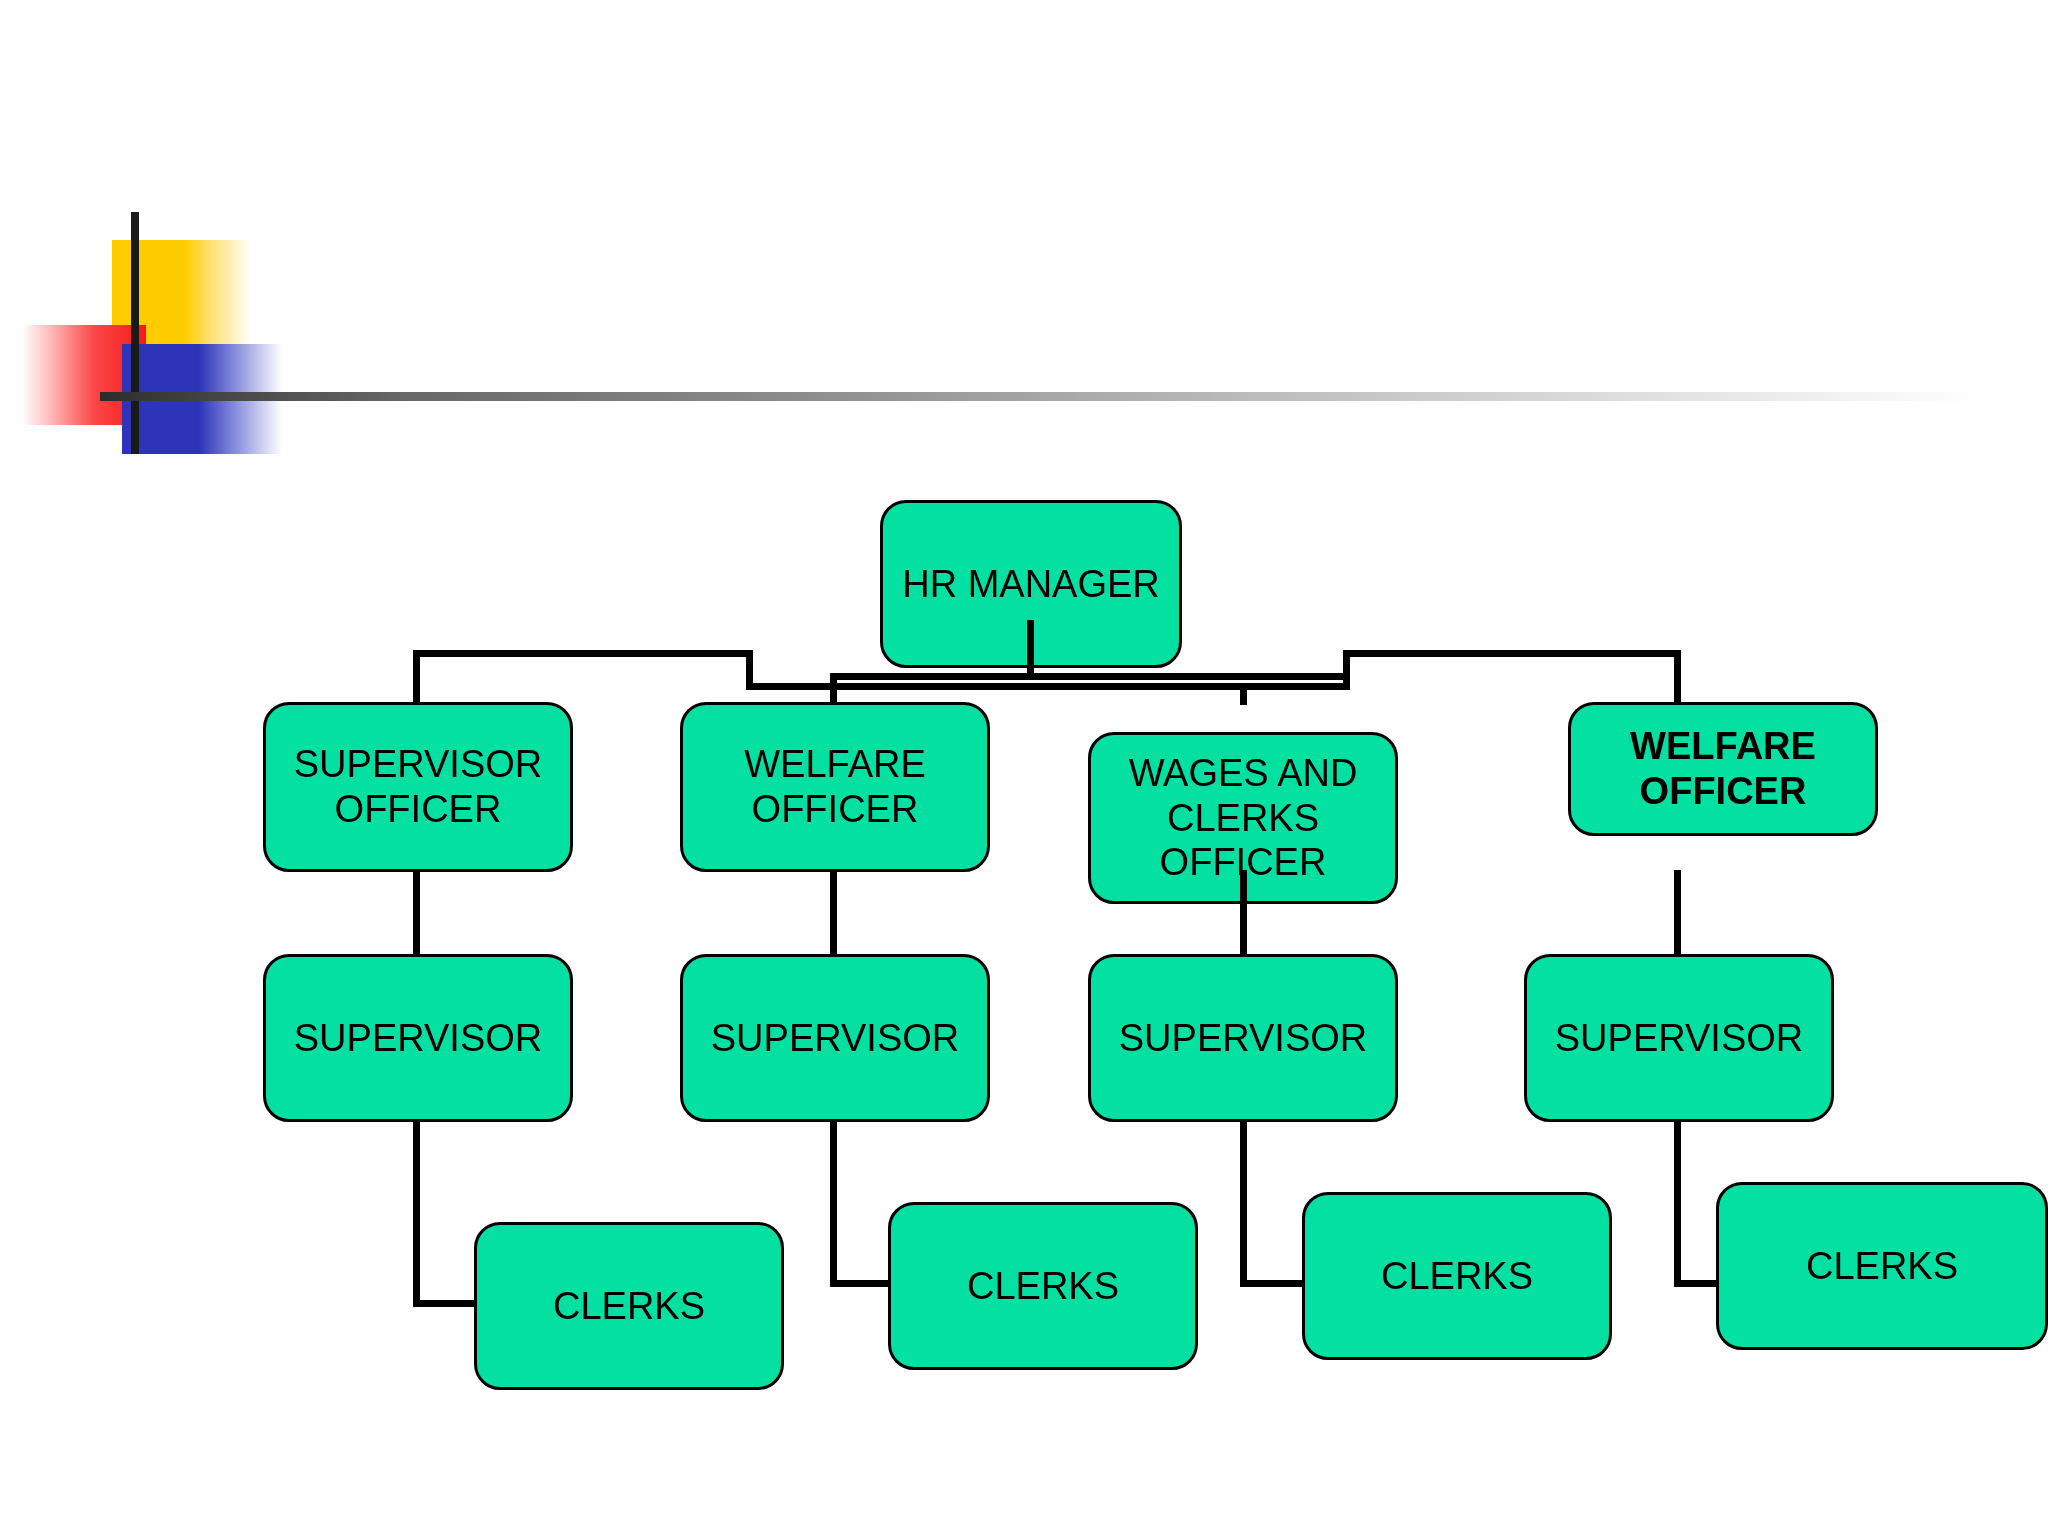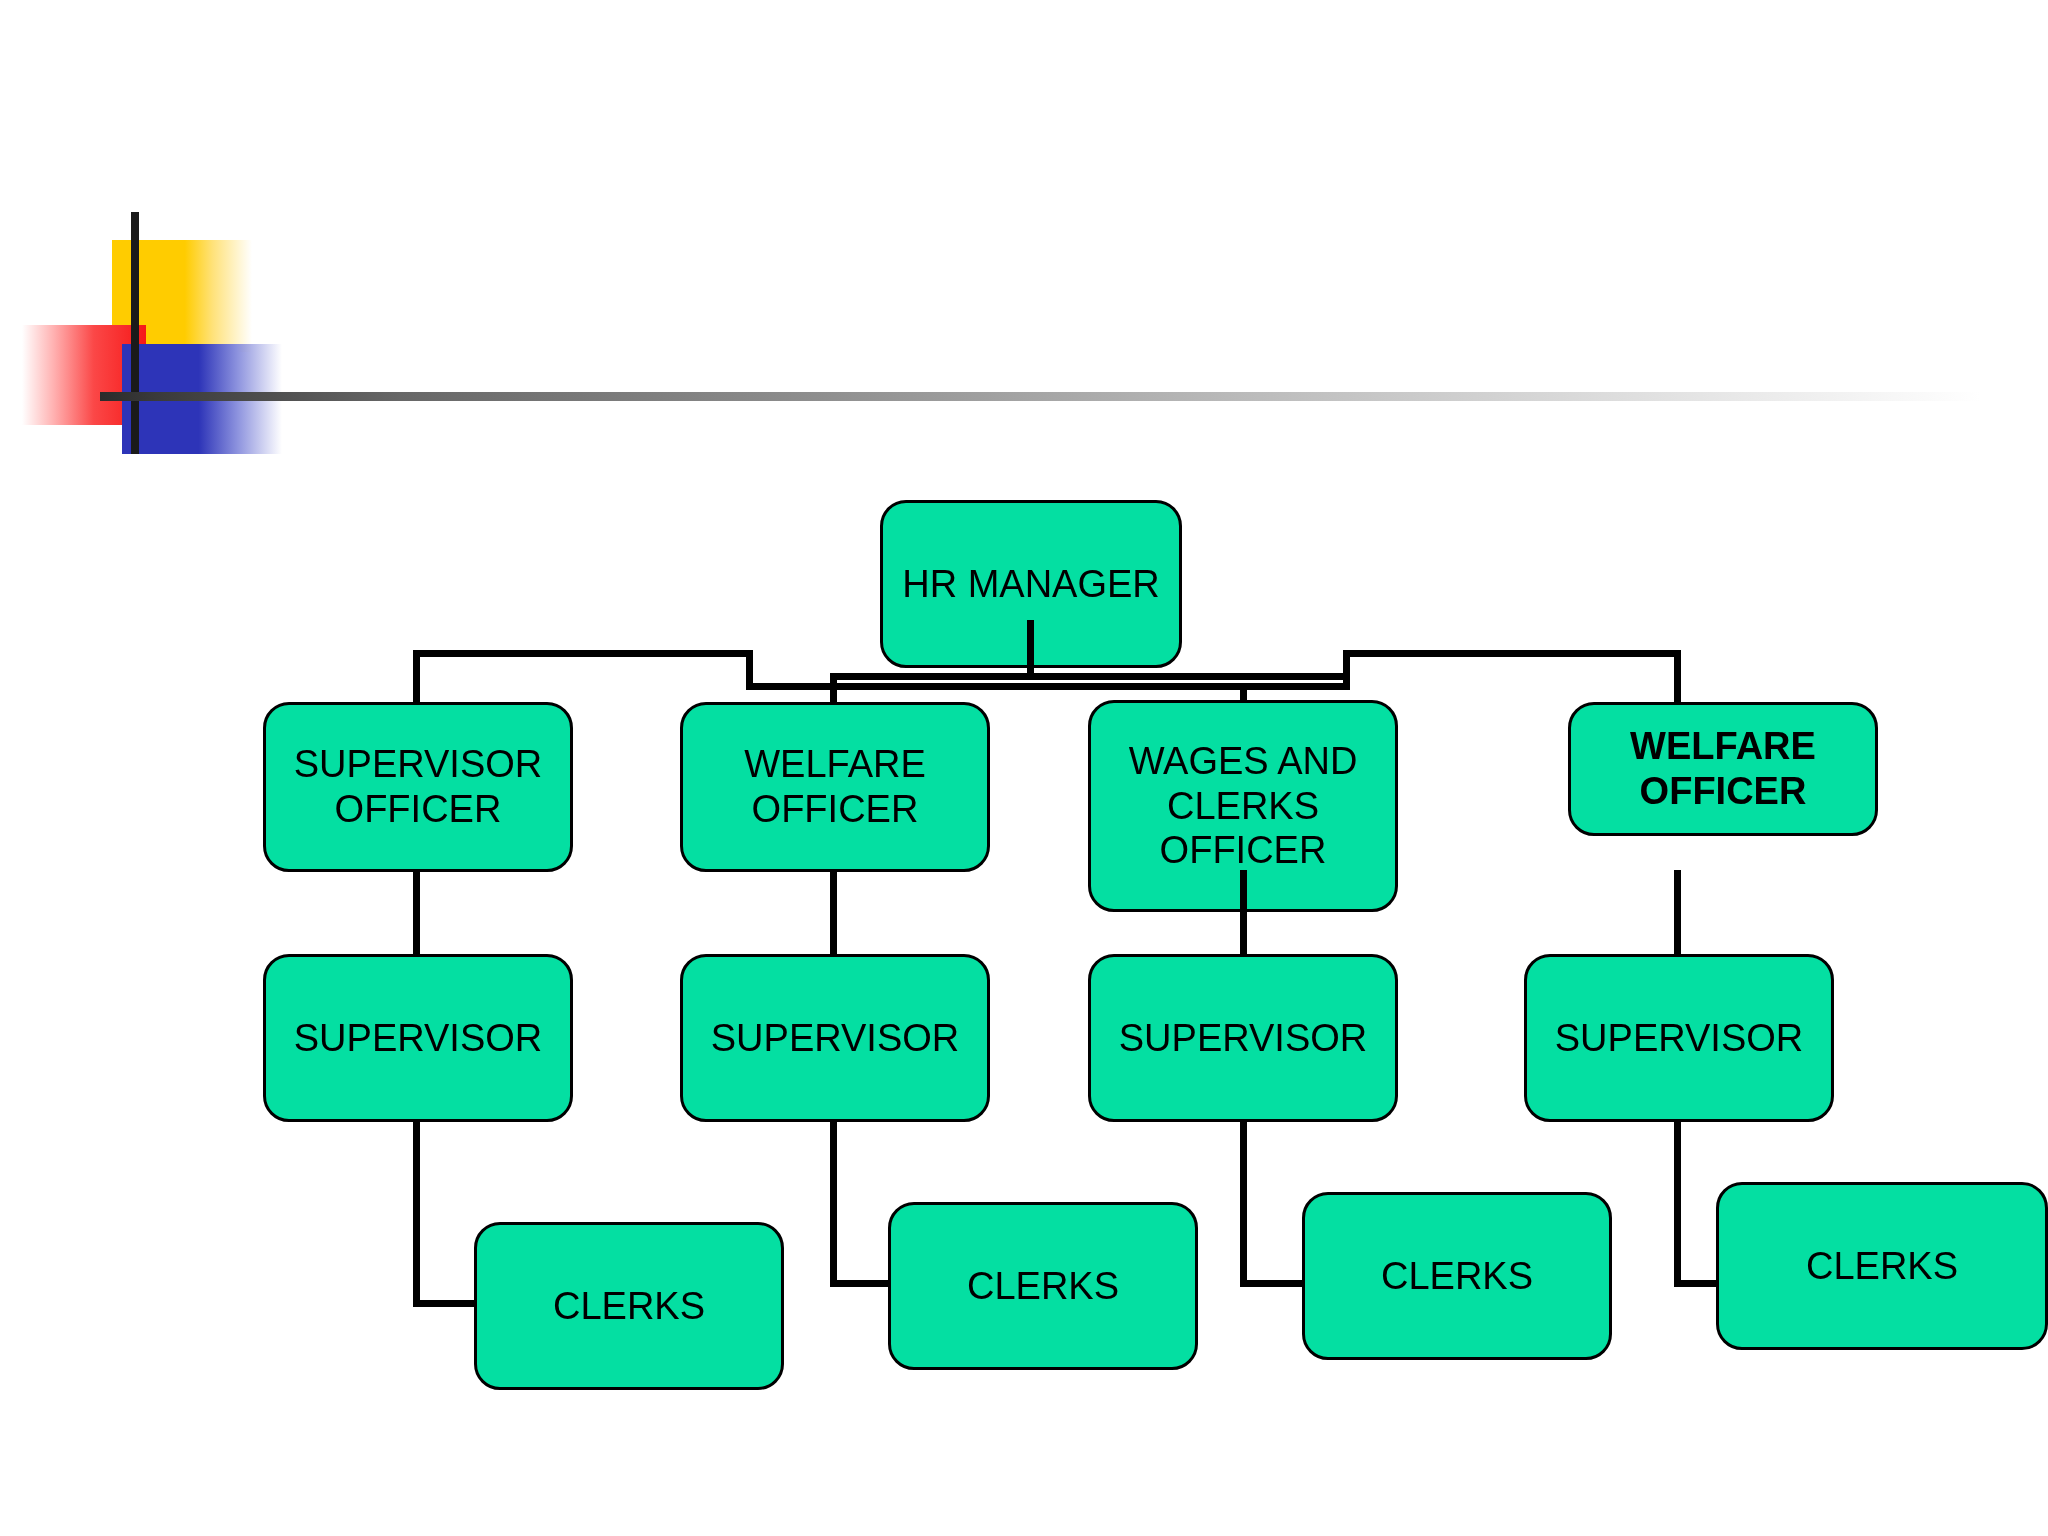--- a/index.html
+++ b/index.html
@@ -139,7 +139,7 @@
     </span>
   </div>
 
-  <div class="node" style="left:1088px; top:700px; width:310px; height:212px;">
+  <div class="node" style="left:1088px; top:732px; width:310px; height:172px;">
     <span>
       <span>WAGES AND</span><br>
       <span>CLERKS</span><br>

